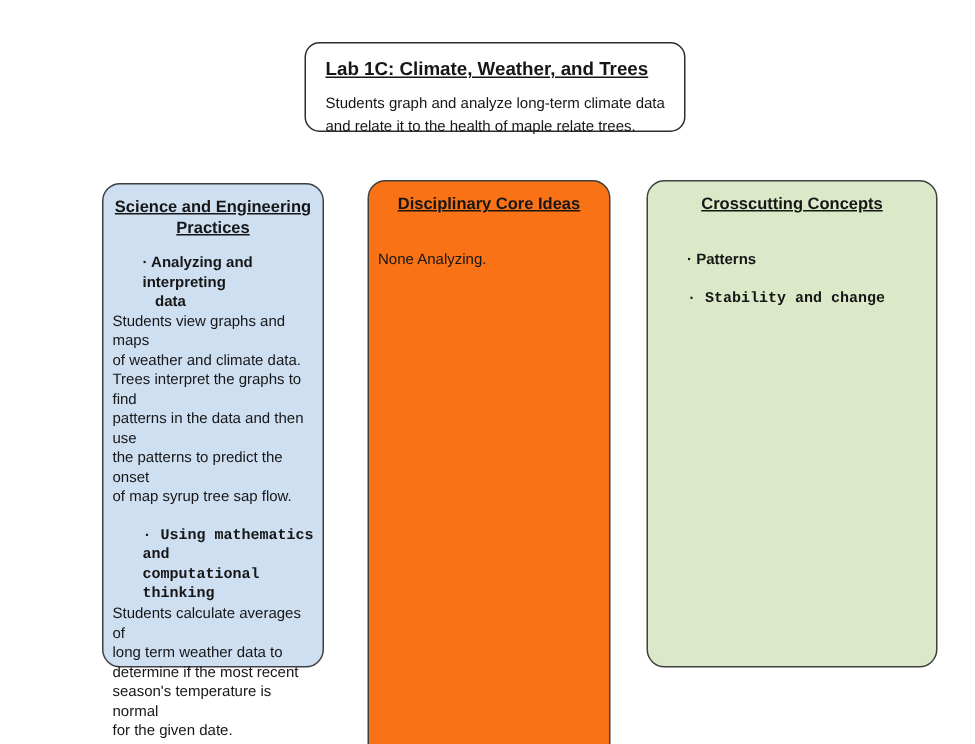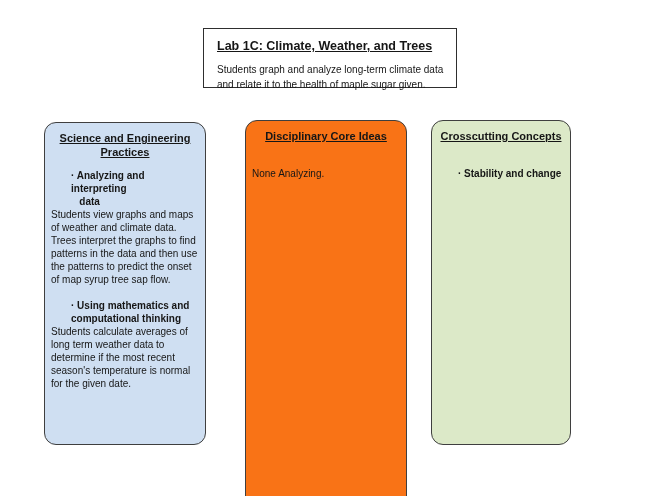--- a/index.html
+++ b/index.html
@@ -27,7 +27,7 @@
     box-sizing: border-box;
     background: #ffffff;
     border: 1.3px solid #2e2e2e;
-    border-radius: 0;
+    border-radius: 10px;
     padding: 10px 6px 0 13px;
   }
   .titlebox .lab-title {

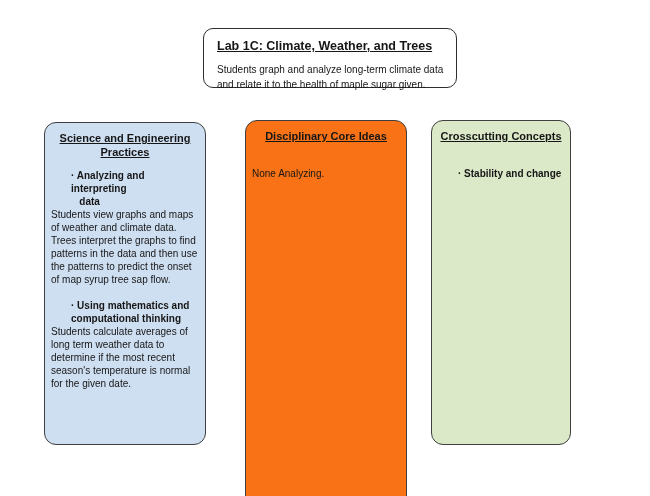--- a/index.html
+++ b/index.html
@@ -88,7 +88,7 @@
   <div class="titlebox">
     <h1 class="lab-title">Lab 1C: Climate, Weather, and Trees</h1>
     <p class="lab-desc">Students graph and analyze long-term climate data
-and relate it to the health of maple sugar given.</p>
+and relate it to the health of maple relate trees.</p>
   </div>
 
   <div class="col col-sep">

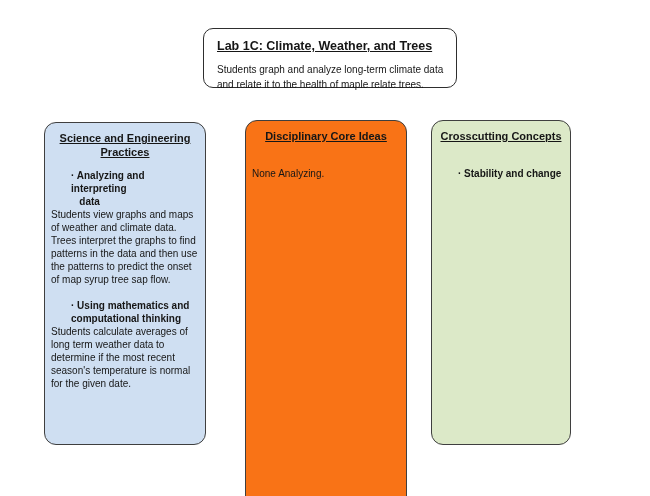--- a/index.html
+++ b/index.html
@@ -52,7 +52,7 @@
     border: 1.2px solid #3f3f3f;
     border-radius: 12px;
   }
-  .col-sep { left: 44px;  top: 122px; width: 162px; height: 323px; background: #cfdff2; }
+  .col-sep { left: 68px;  top: 122px; width: 148px; height: 323px; background: #cfdff2; }
   .col-dci { left: 245px; top: 120px; width: 162px; height: 408px; background: #f97316; }
   .col-cc  { left: 431px; top: 120px; width: 140px; height: 325px; background: #dce9c8; }
 

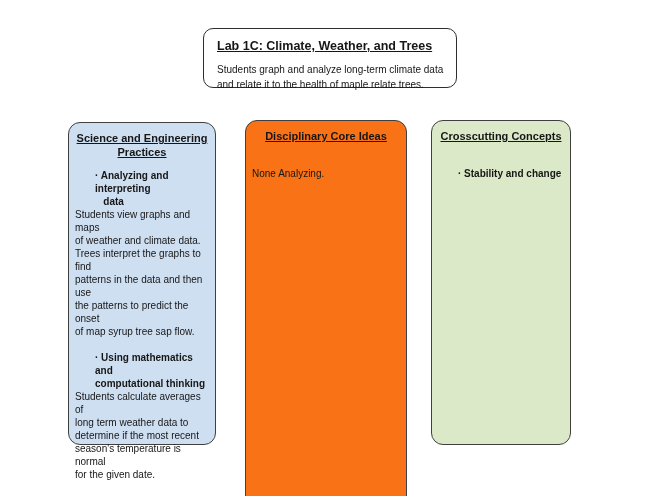--- a/index.html
+++ b/index.html
@@ -54,7 +54,7 @@
   }
   .col-sep { left: 68px;  top: 122px; width: 148px; height: 323px; background: #cfdff2; }
   .col-dci { left: 245px; top: 120px; width: 162px; height: 408px; background: #f97316; }
-  .col-cc  { left: 431px; top: 120px; width: 140px; height: 325px; background: #dce9c8; }
+  .col-cc  { left: 431px; top: 120px; width: 194px; height: 325px; background: #dce9c8; }
 
   .col .col-header {
     margin: 0;

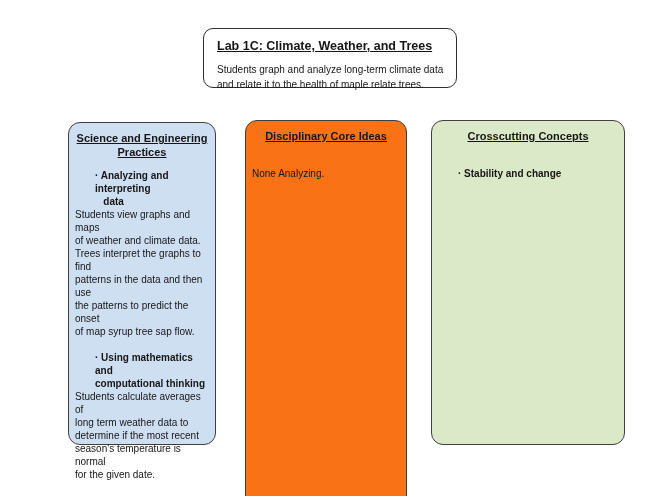--- a/index.html
+++ b/index.html
@@ -123,6 +123,7 @@
   <div class="col col-cc">
     <h2 class="col-header">Crosscutting Concepts</h2>
     <div class="body">
+      <div class="block bullet">· Patterns</div>
       <div class="block bullet">· Stability and change</div>
     </div>
   </div>

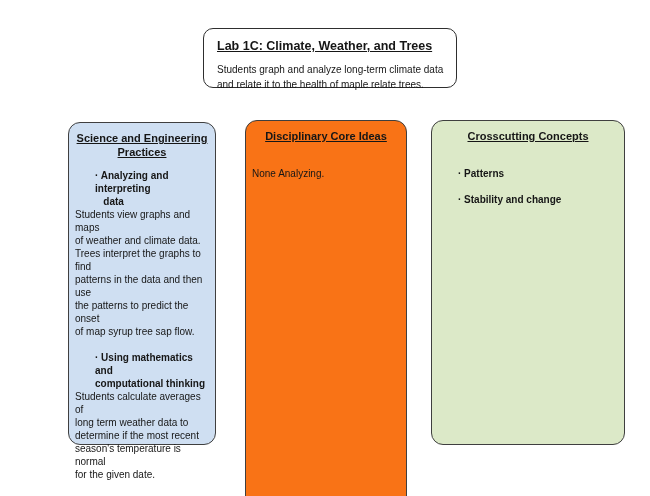--- a/index.html
+++ b/index.html
@@ -78,7 +78,7 @@
     white-space: pre-wrap;
   }
   .block.bullet { font-weight: bold; margin-left: 20px; }
-  .block + .block.bullet { margin-top: 13px; }
+  .block + .block.bullet { margin-top: 13px; font-family: Liberation Mono, monospace; }
 </style>
 </head>
 <body>

